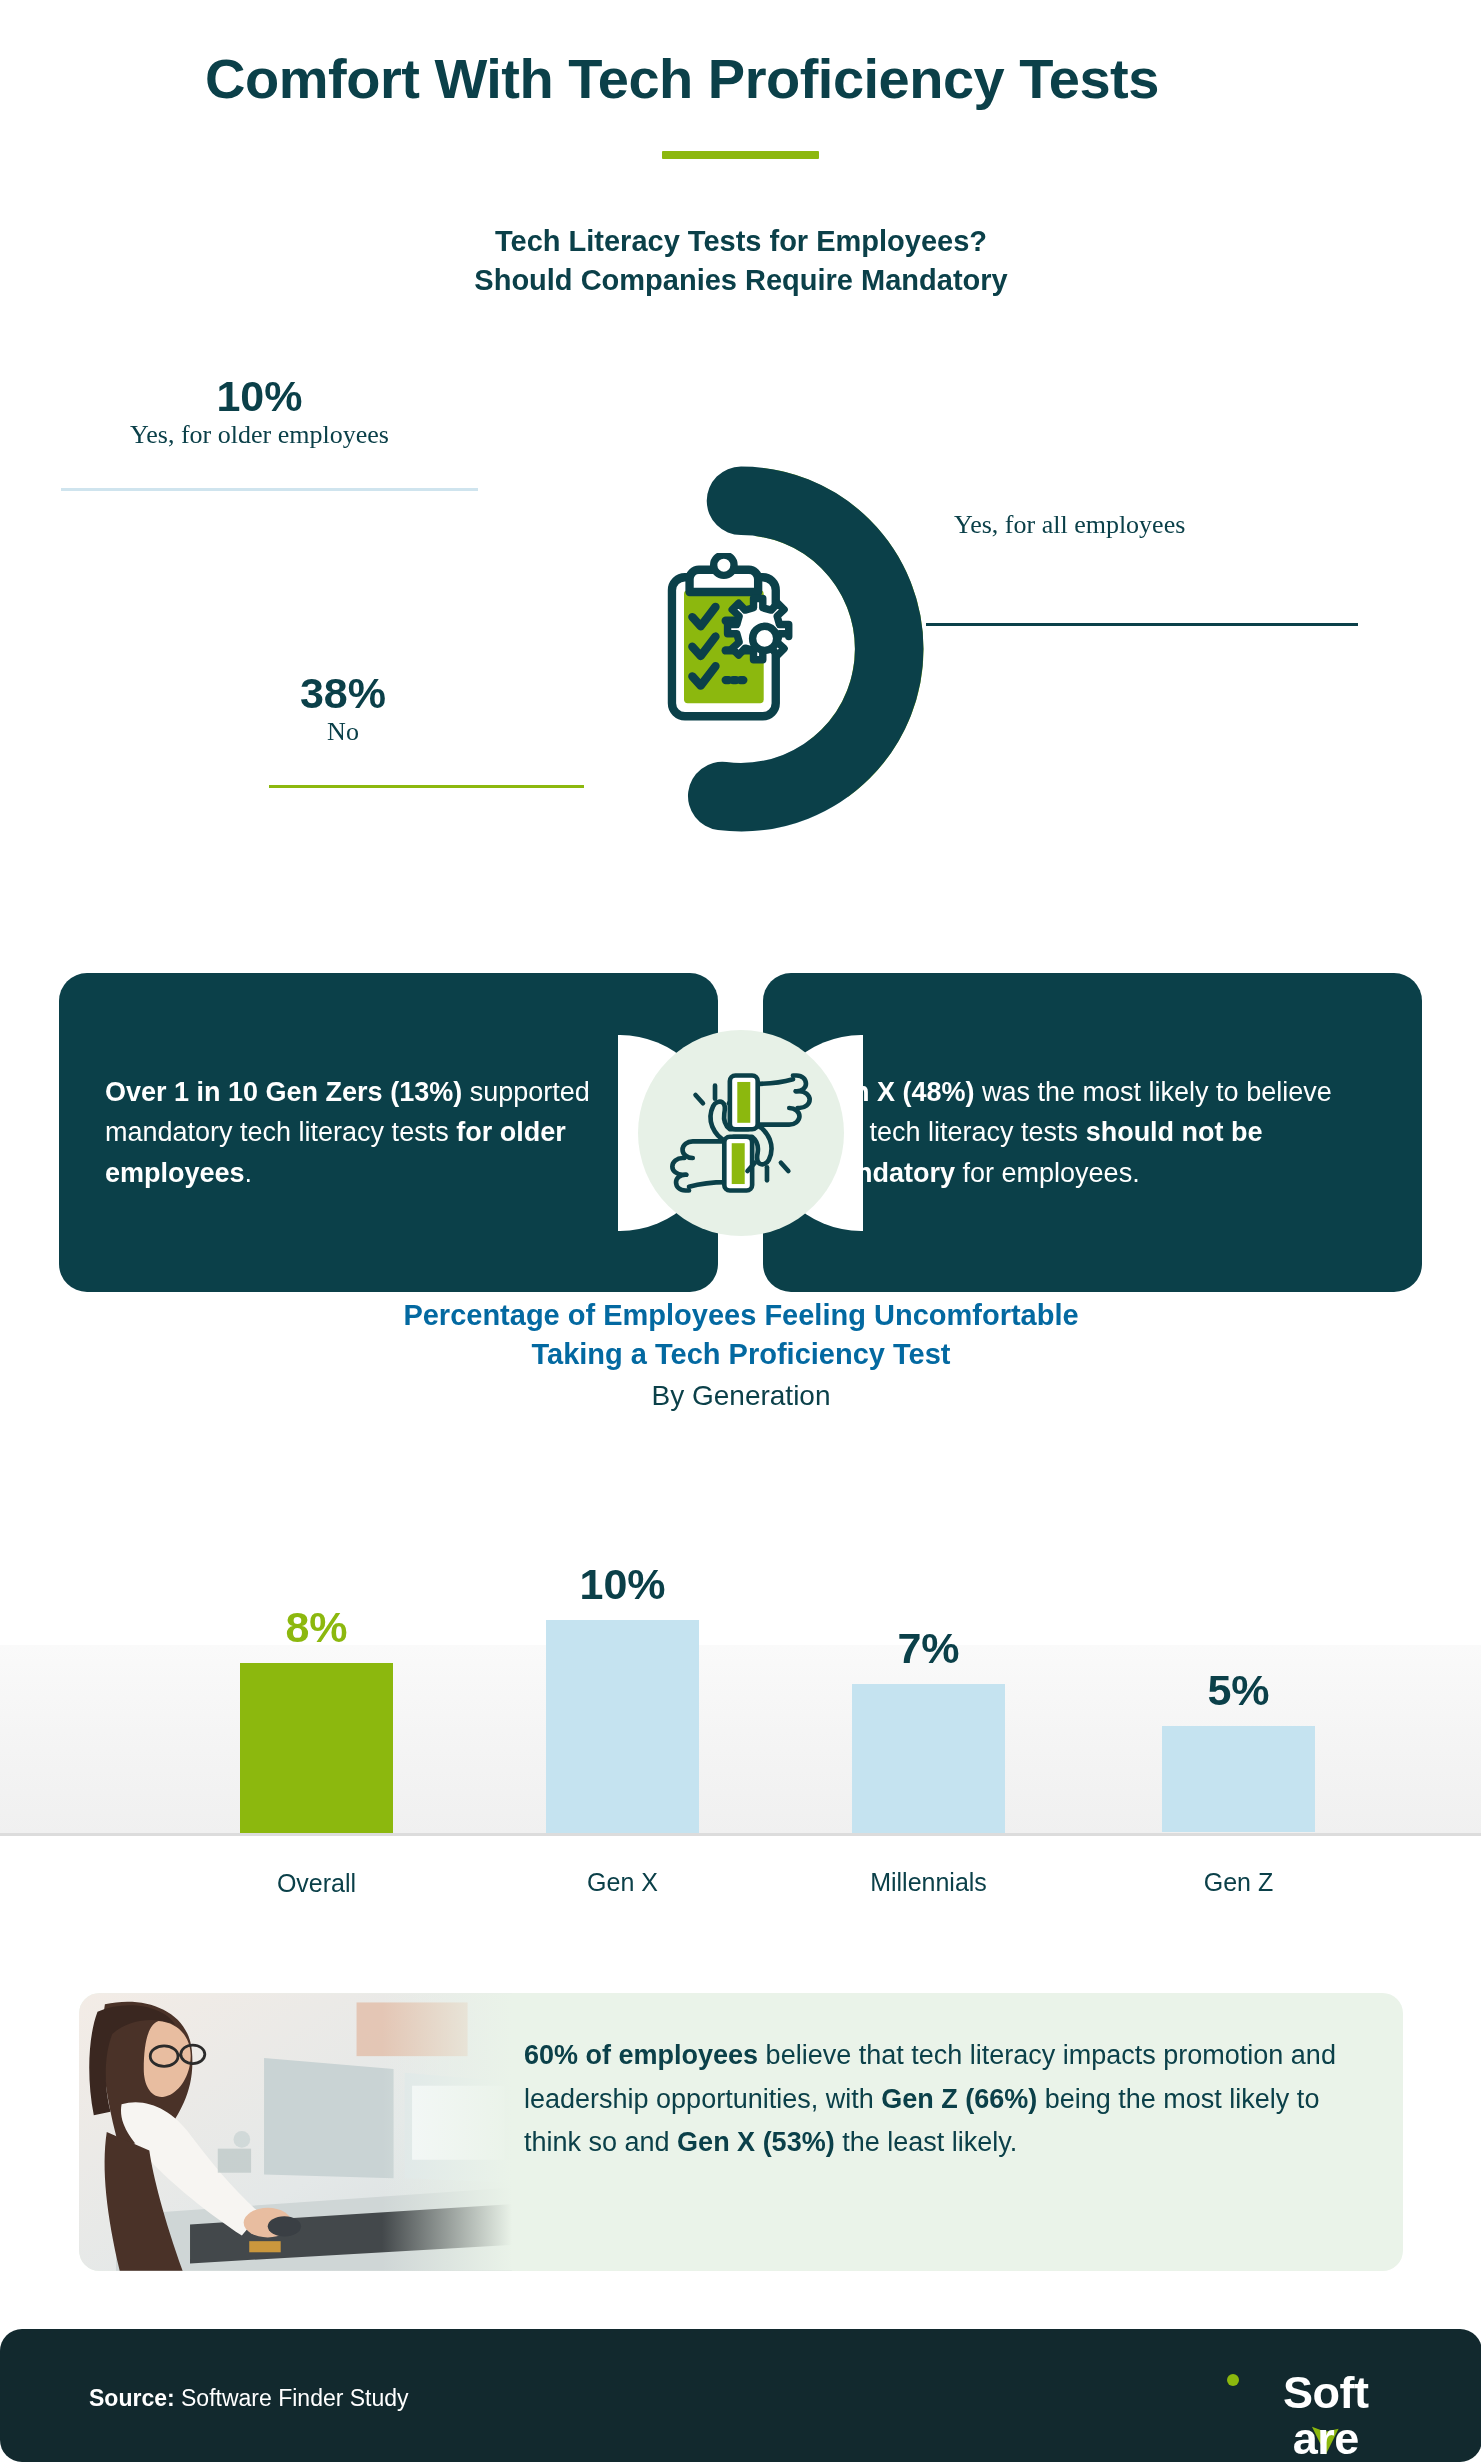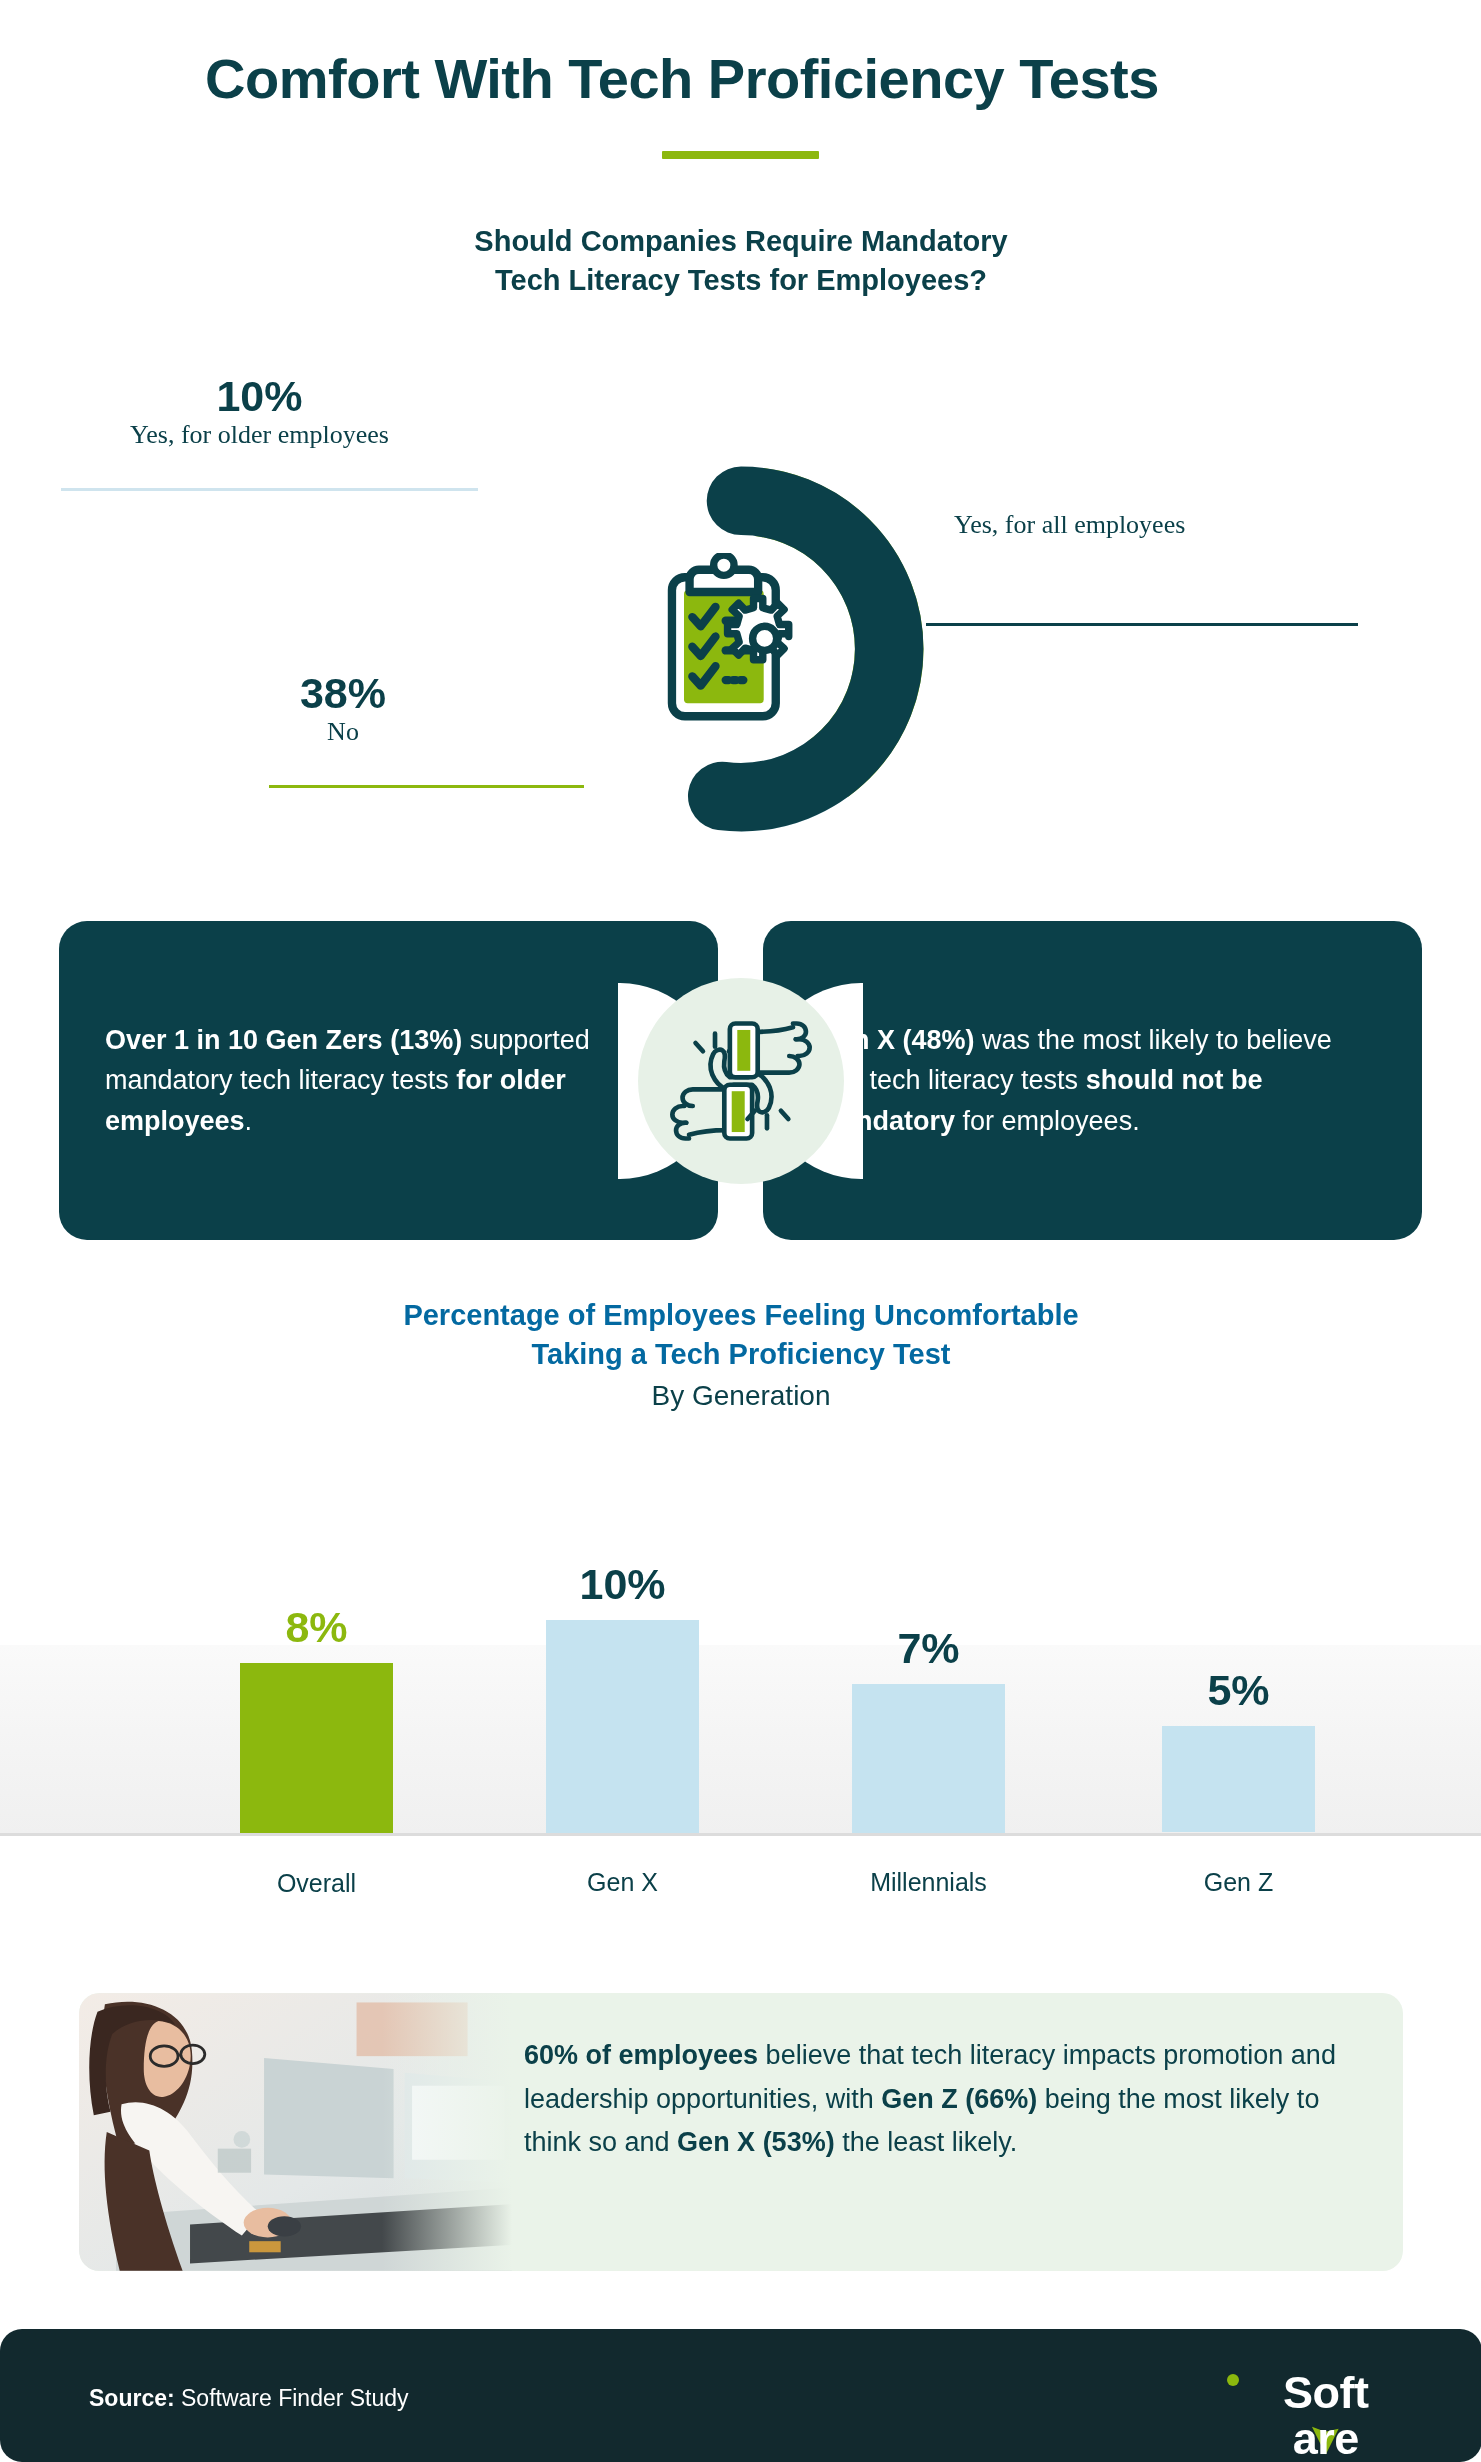--- a/index.html
+++ b/index.html
@@ -148,8 +148,8 @@
   <div class="title-rule"></div>
 
   <div class="sub1">
+    <div>Tech Literacy Tests for Employees?</div>
     <div>Should Companies Require Mandatory</div>
-    <div>Tech Literacy Tests for Employees?</div>
   </div>
 
   <div class="lbl" id="lbl-older">

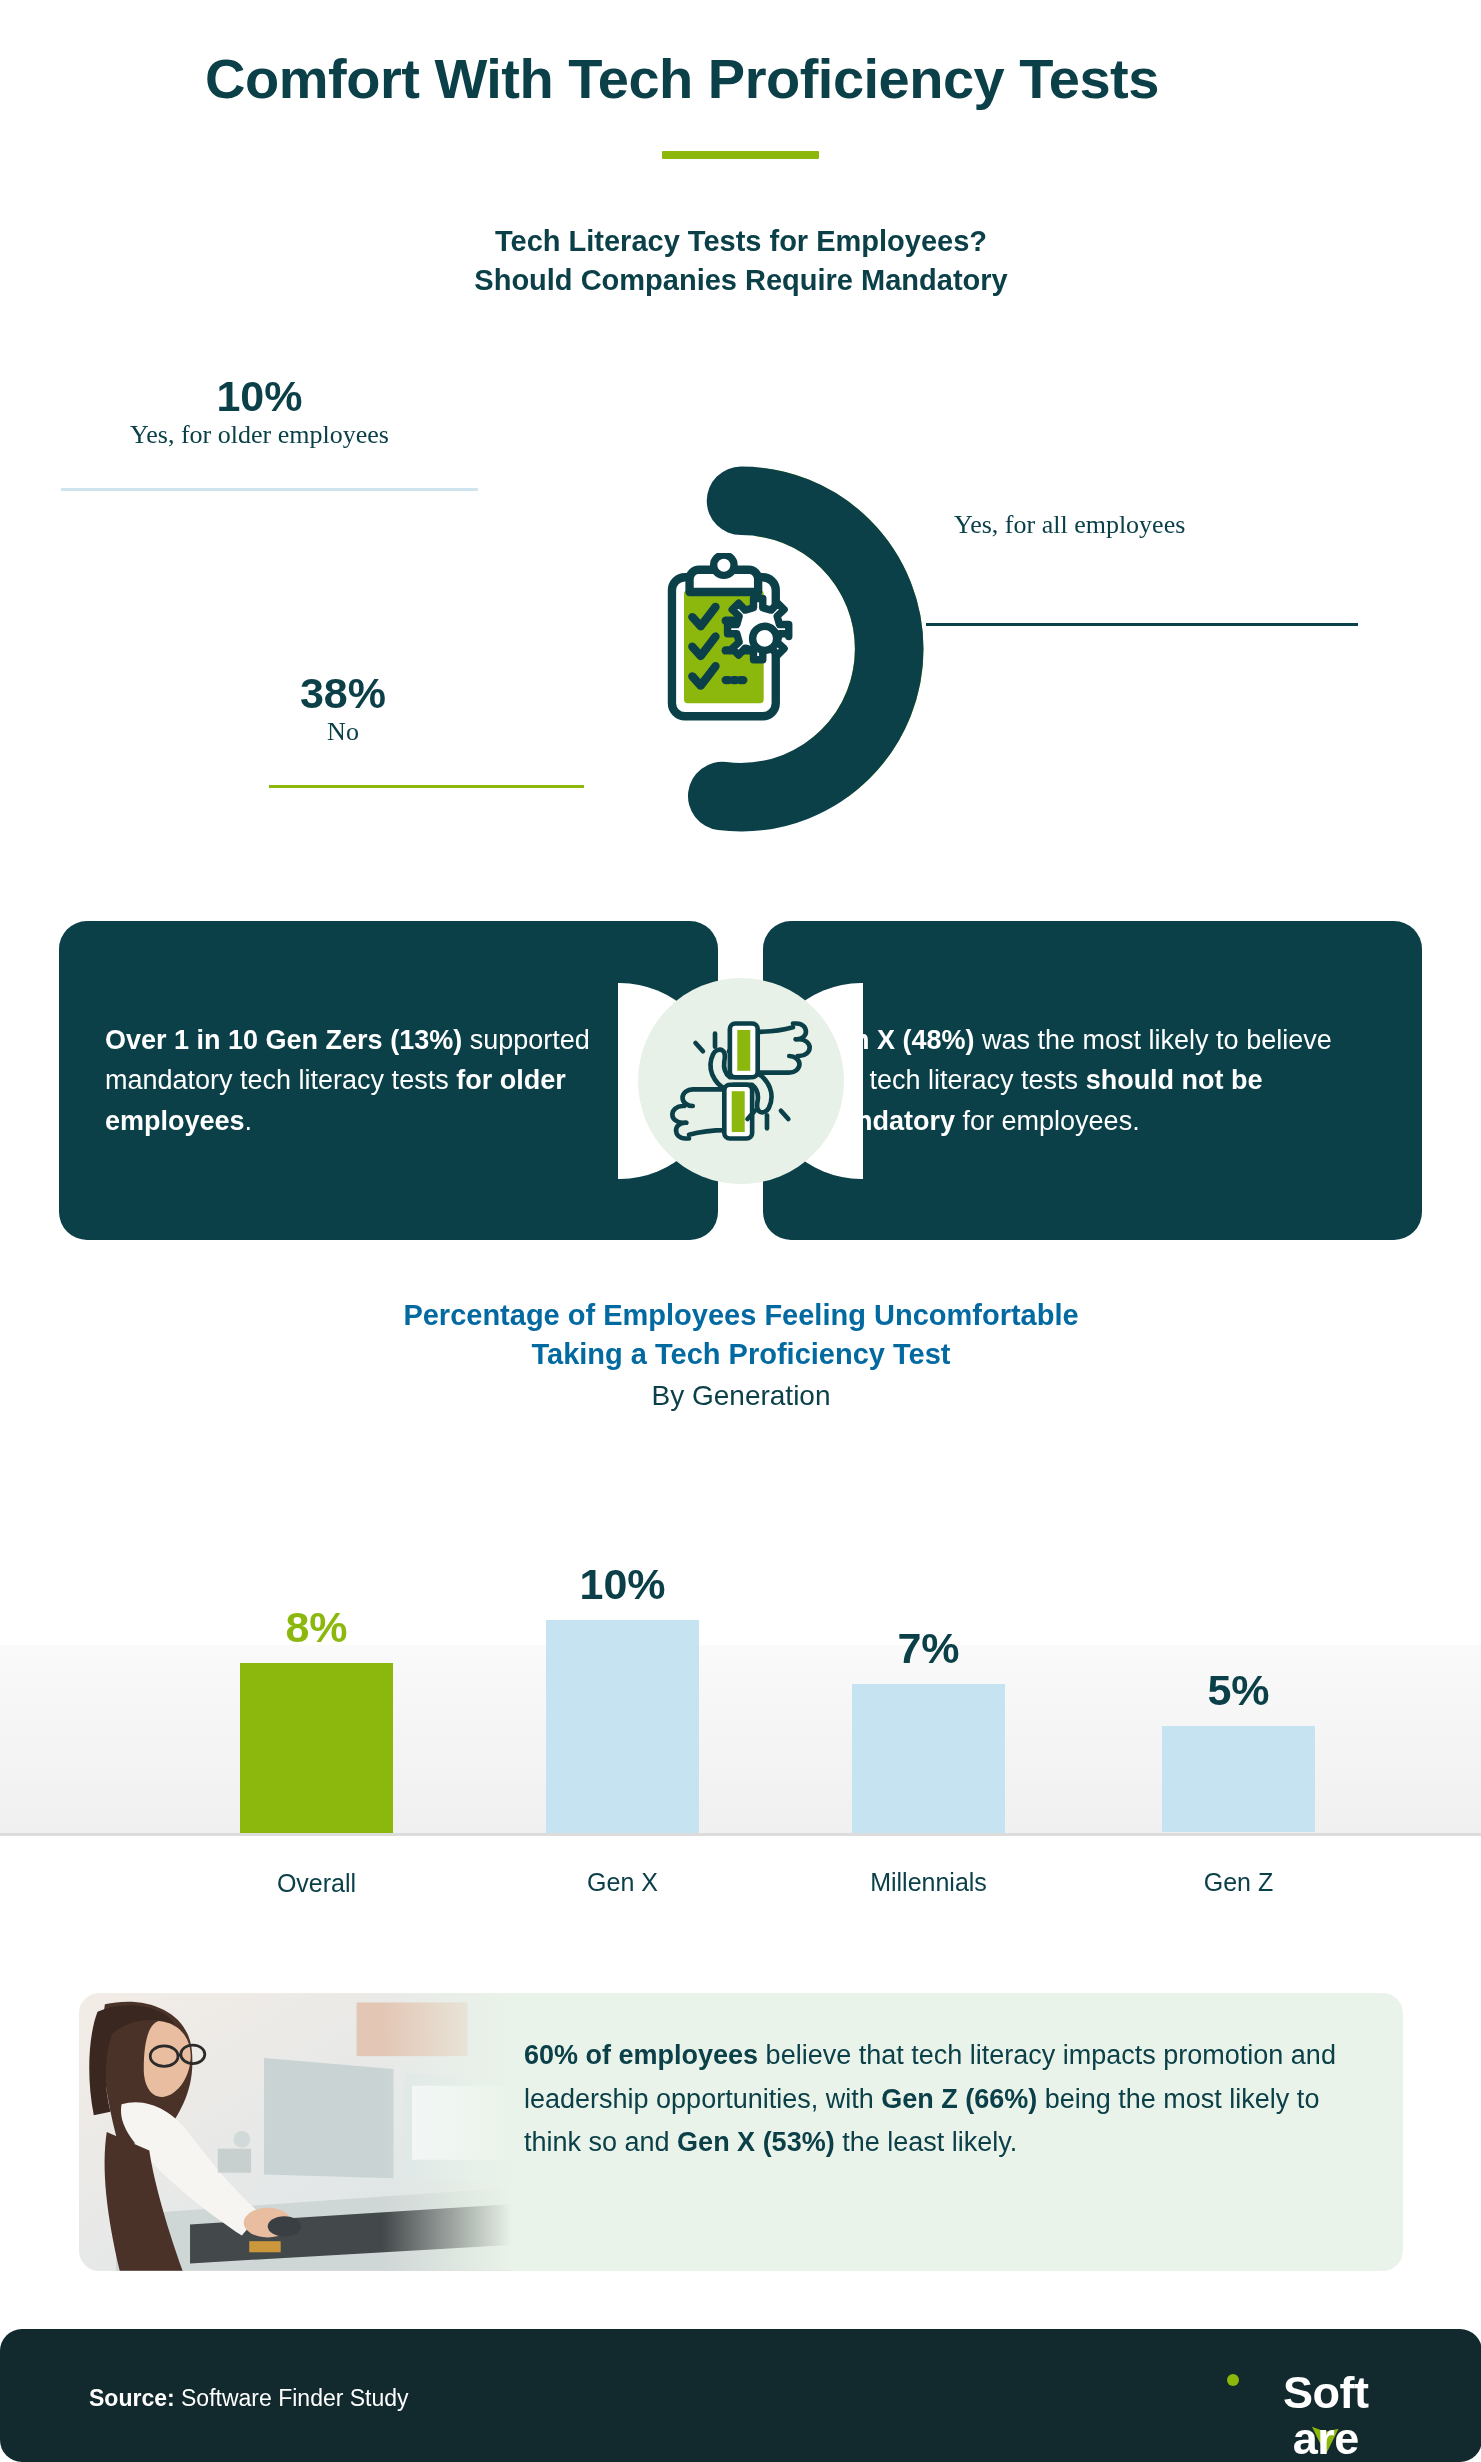--- a/index.html
+++ b/index.html
@@ -52,7 +52,7 @@
   #conn-no { left:269px; top:785px; width:315px; background:#8cb80e; }
 
   
-  .callouts { position:absolute; left:59px; top:921px; width:1363px; height:319px; }
+  .callouts { position:absolute; left:59px; top:973px; width:1363px; height:319px; }
   .cbox {
     position:absolute; top:0; height:319px; background:#0b4049;
     border-radius:28px; color:#ffffff;

